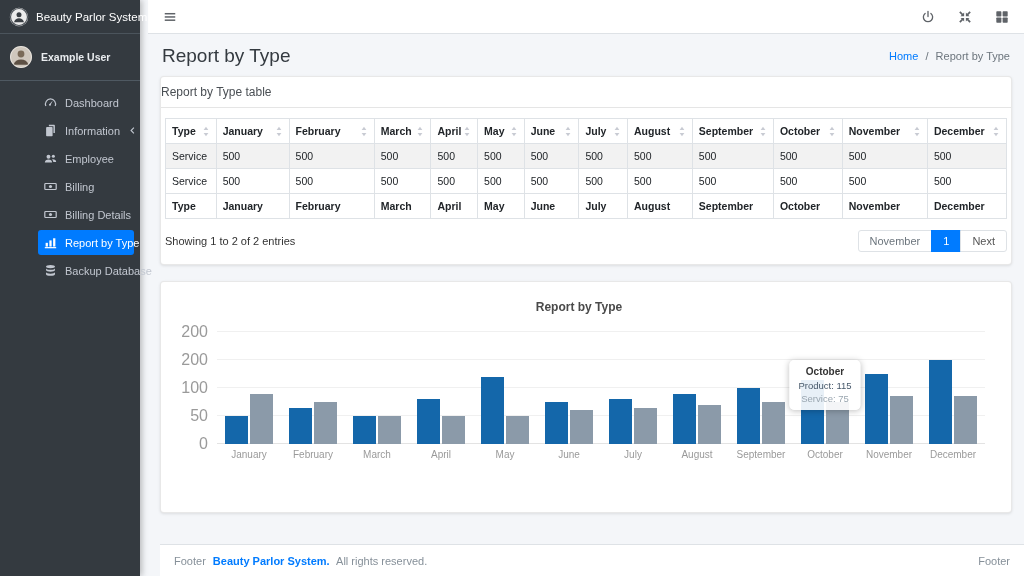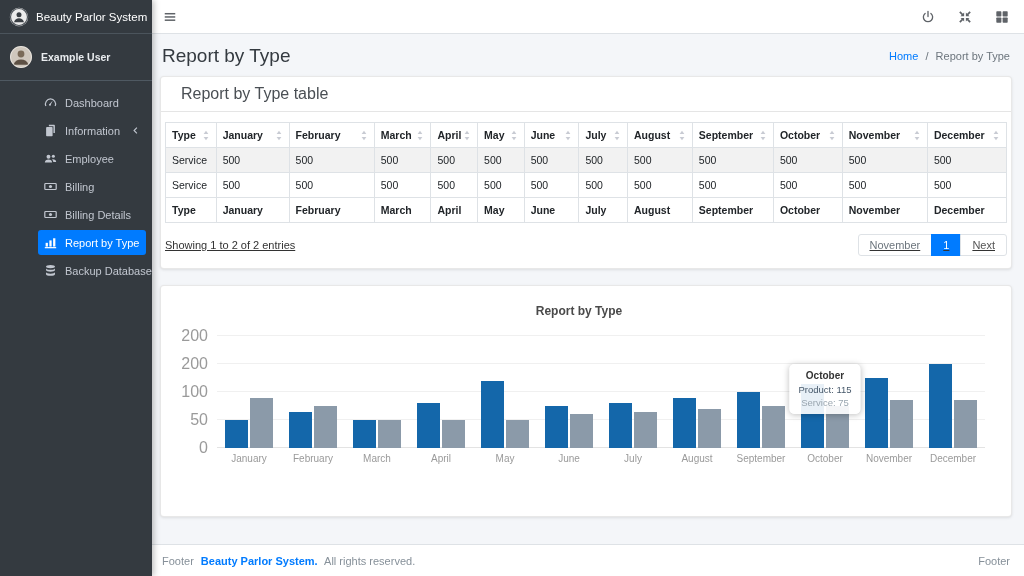--- a/index.html
+++ b/index.html
@@ -8,7 +8,7 @@
   .icon svg { display:block; }
 
   
-  .sidebar { position:absolute; left:0; top:0; width:152px; height:576px; background:#343a40; z-index:20; box-shadow:2px 0 6px rgba(0,0,0,.25); }
+  .sidebar { position:absolute; left:0; top:0; width:140px; height:576px; background:#343a40; z-index:20; box-shadow:2px 0 6px rgba(0,0,0,.25); }
   .brand { height:34px; display:flex; align-items:center; gap:7px; padding:0 9px; border-bottom:1px solid #4b545c; color:#fff; font-size:11.5px; white-space:nowrap; }
   .brand .icon svg { width:20px; height:20px; }
   .user-panel { display:flex; align-items:center; gap:8px; padding:11px 9px; border-bottom:1px solid #4f5962; color:#e9ecef; font-size:10.5px; font-weight:bold; }

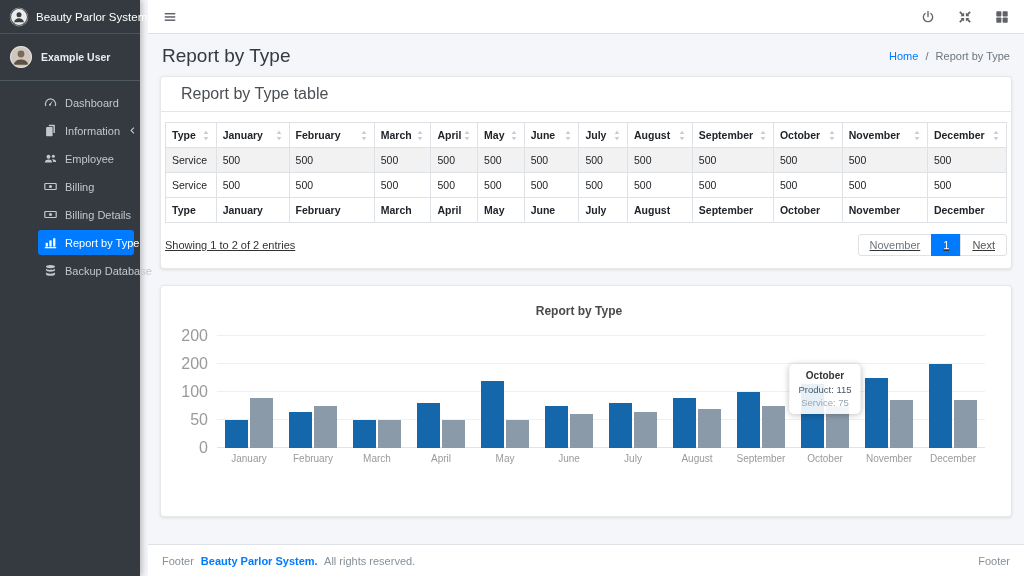--- a/index.html
+++ b/index.html
@@ -36,7 +36,7 @@
   .bc-sep { margin:0 4px; color:#6c757d; }
 
   .card { background:#fff; border-radius:4px; margin:0 12px 16px; border:1px solid rgba(0,0,0,.09); box-shadow:0 1px 3px rgba(0,0,0,.1); }
-  .card-header { padding:8px 20px; border-bottom:1px solid rgba(0,0,0,.1); font-size:16px; color:#4a4f54; }
+  .card-header { padding:8px 0; border-bottom:1px solid rgba(0,0,0,.1); font-size:12px; color:#4a4f54; }
   .card-body { padding:10px 4px; }
 
   

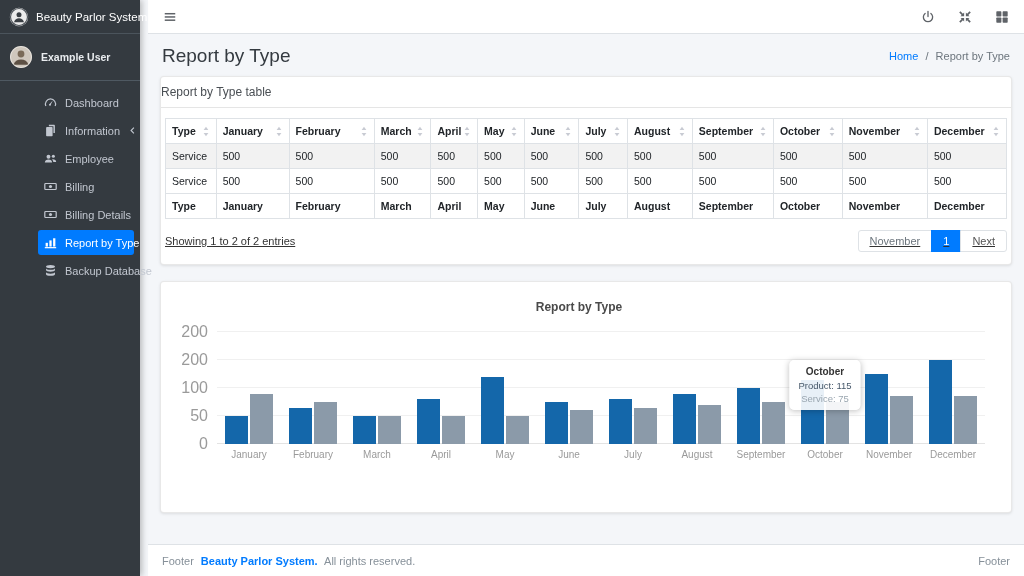--- a/index.html
+++ b/index.html
@@ -48,7 +48,7 @@
   .sort { float:right; margin-top:1px; }
   .sort svg { width:8px; height:11px; }
 
-  .table-footer { display:flex; justify-content:space-between; align-items:center; margin-top:11px; font-size:11px; color:#333; padding-bottom:2px;text-decoration:underline; }
+  .table-footer { display:flex; justify-content:space-between; align-items:center; margin-top:11px; font-size:11px; color:#333; padding-bottom:2px; }
   .pagination { display:flex; }
   .page-btn { border:1px solid #dee2e6; background:#fff; padding:4px 11px; font-size:11px; color:#555; cursor:pointer; margin-left:-1px; }
   .page-btn.prev { border-radius:3px 0 0 3px; color:#6c757d; }

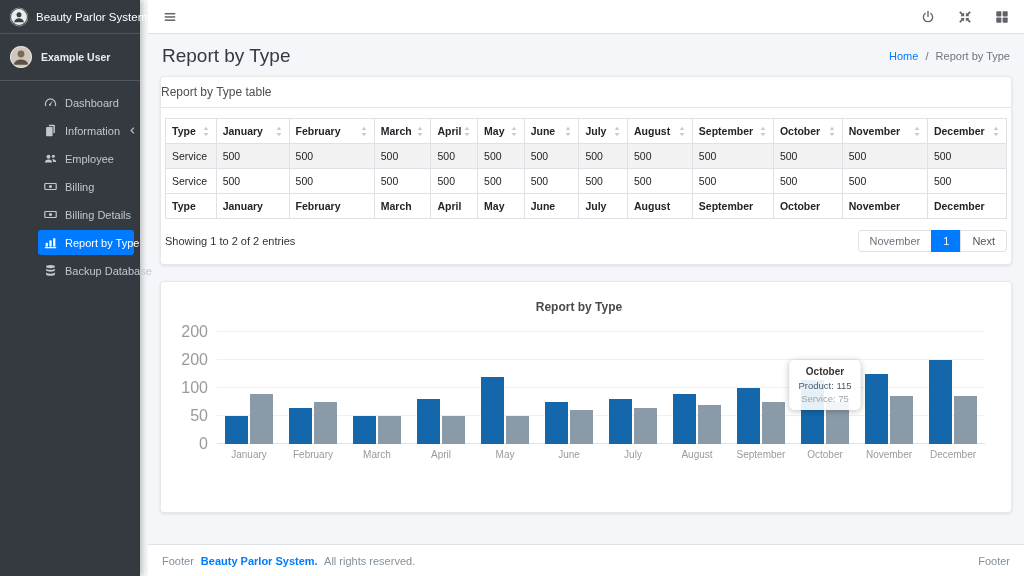--- a/index.html
+++ b/index.html
@@ -76,7 +76,7 @@
   .tooltip-line-1 { color:#9aa6b0; }
 
   
-  .footer { position:absolute; left:148px; right:0; bottom:0; height:32px; background:#fff; border-top:1px solid #dee2e6; display:flex; align-items:center; justify-content:space-between; padding:0 14px; font-size:11px; color:#869099; }
+  .footer { position:absolute; left:160px; right:0; bottom:0; height:32px; background:#fff; border-top:1px solid #dee2e6; display:flex; align-items:center; justify-content:space-between; padding:0 14px; font-size:11px; color:#869099; }
   .footer-brand { color:#007bff; font-weight:bold; text-decoration:none; cursor:pointer; margin:0 4px 0 4px; }
 </style>
 </head>

